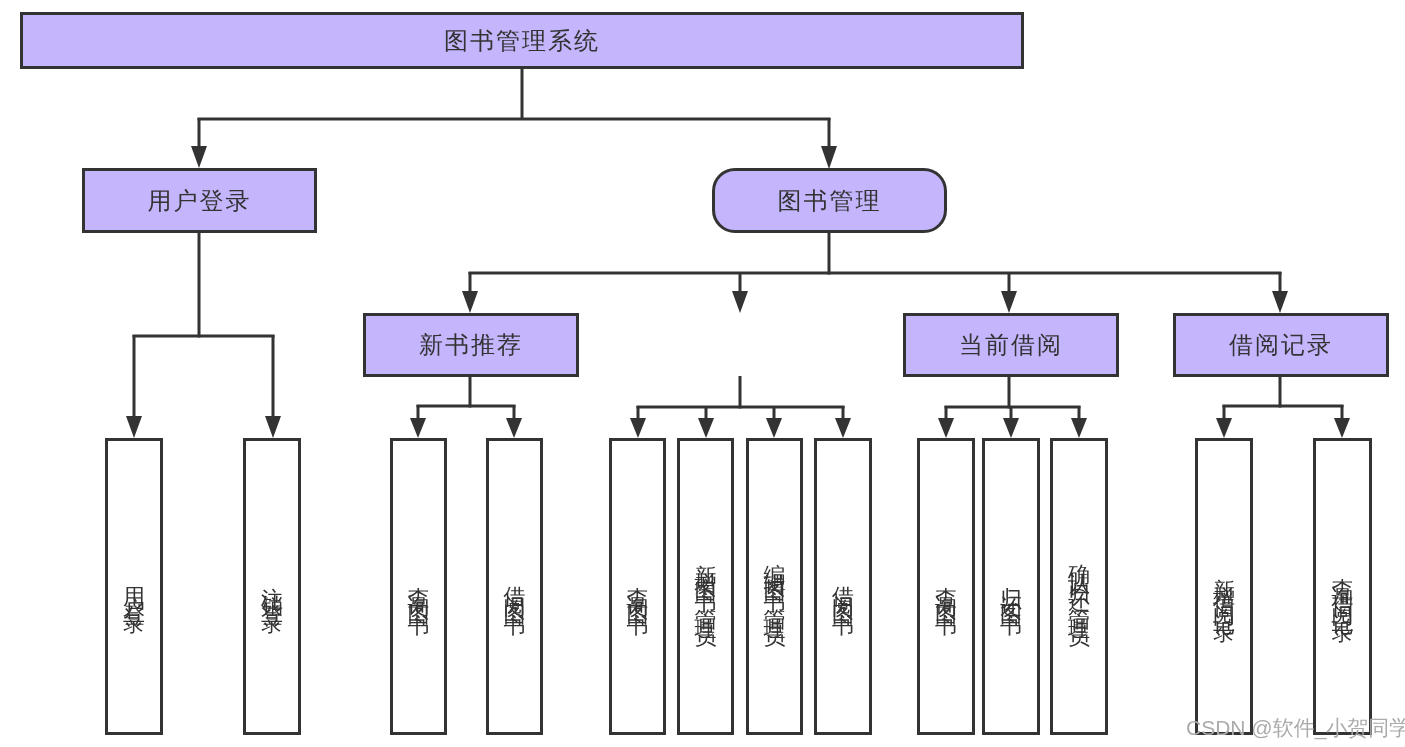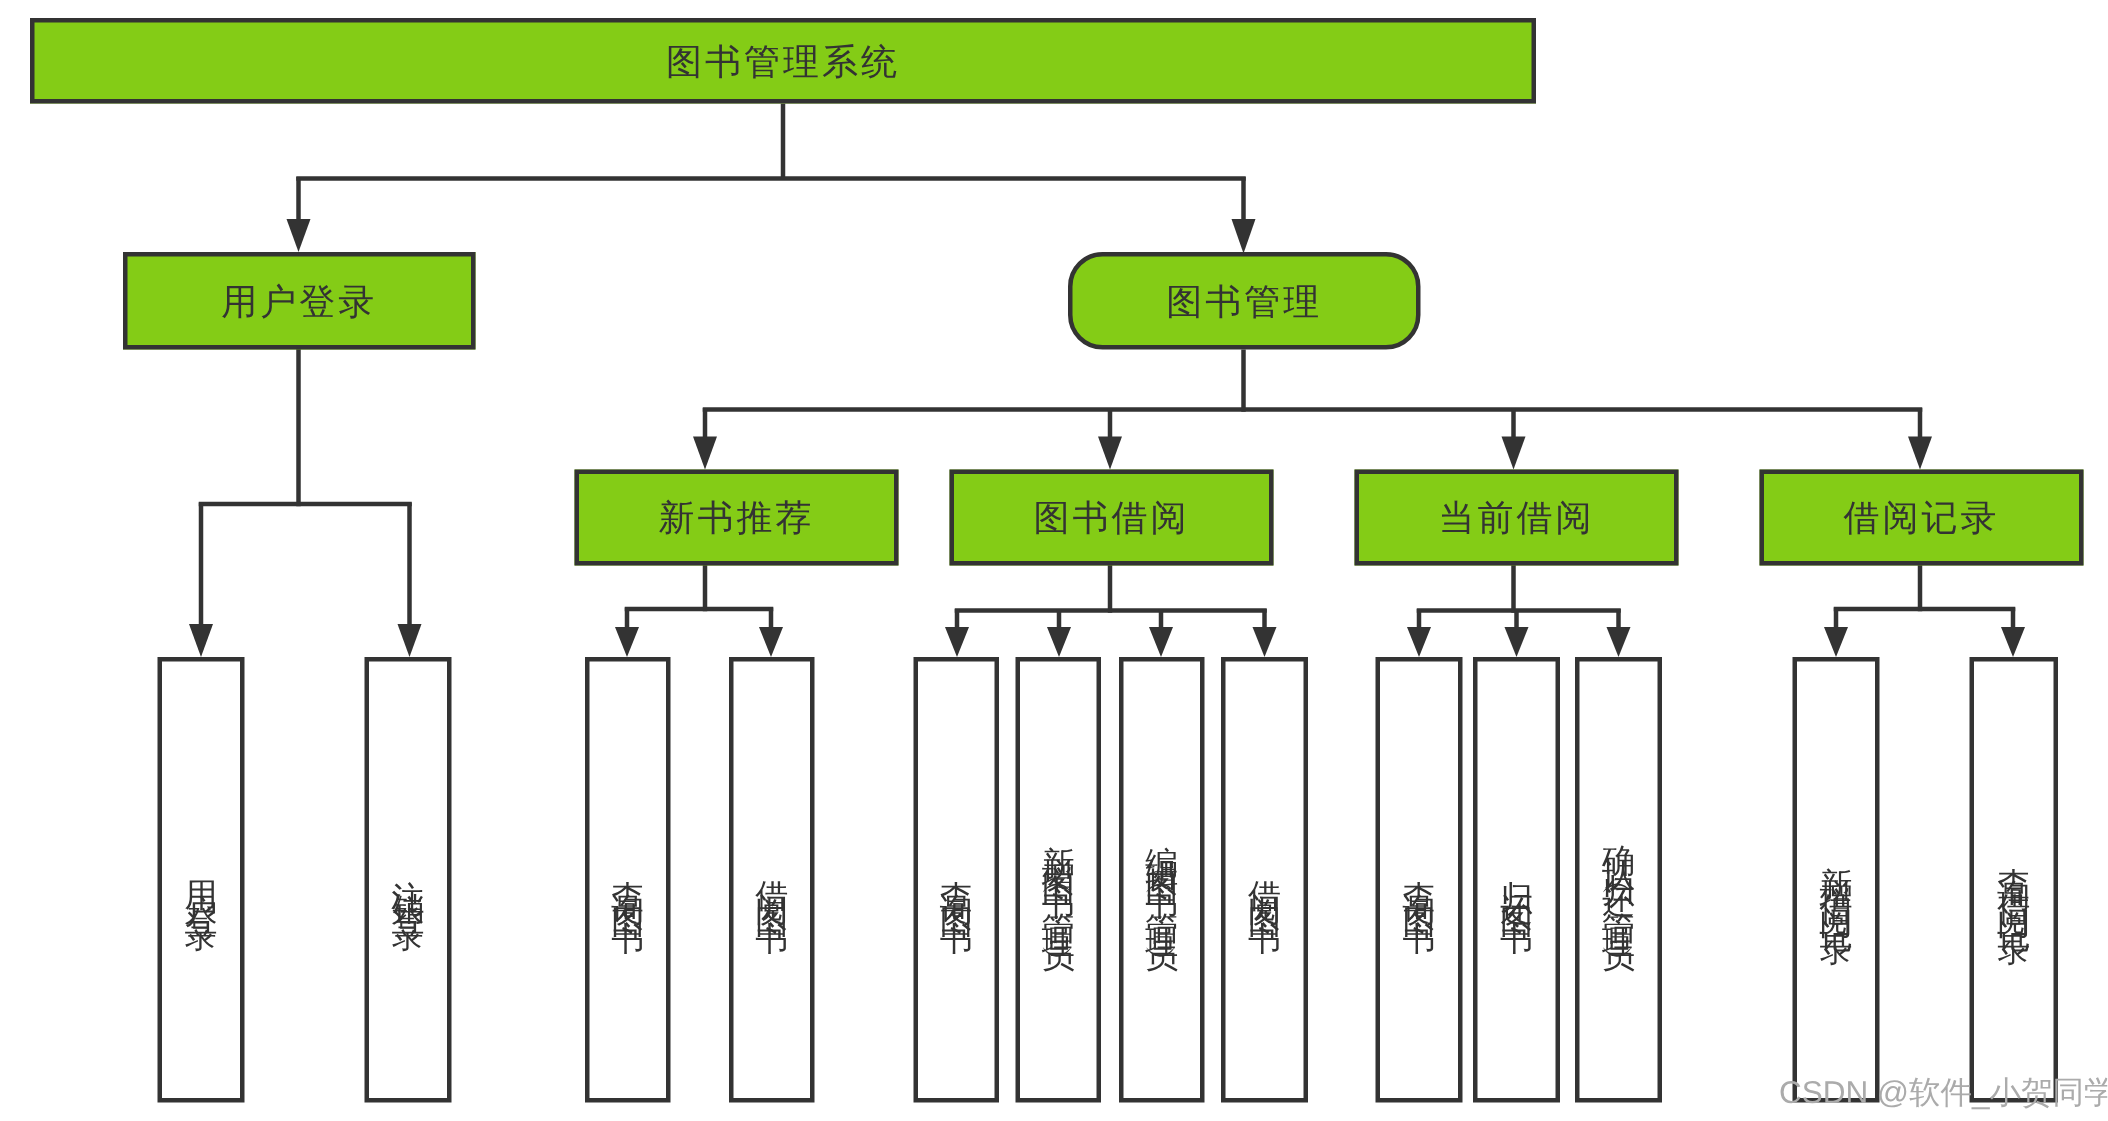--- a/index.html
+++ b/index.html
@@ -16,7 +16,7 @@
     position:absolute;
     box-sizing:border-box;
     border:3px solid #333333;
-    background:#84cc16;
+    background:#c4b5fd;
     display:flex;align-items:center;justify-content:center;
     font-size:24px;letter-spacing:2px;
     color:#333333;

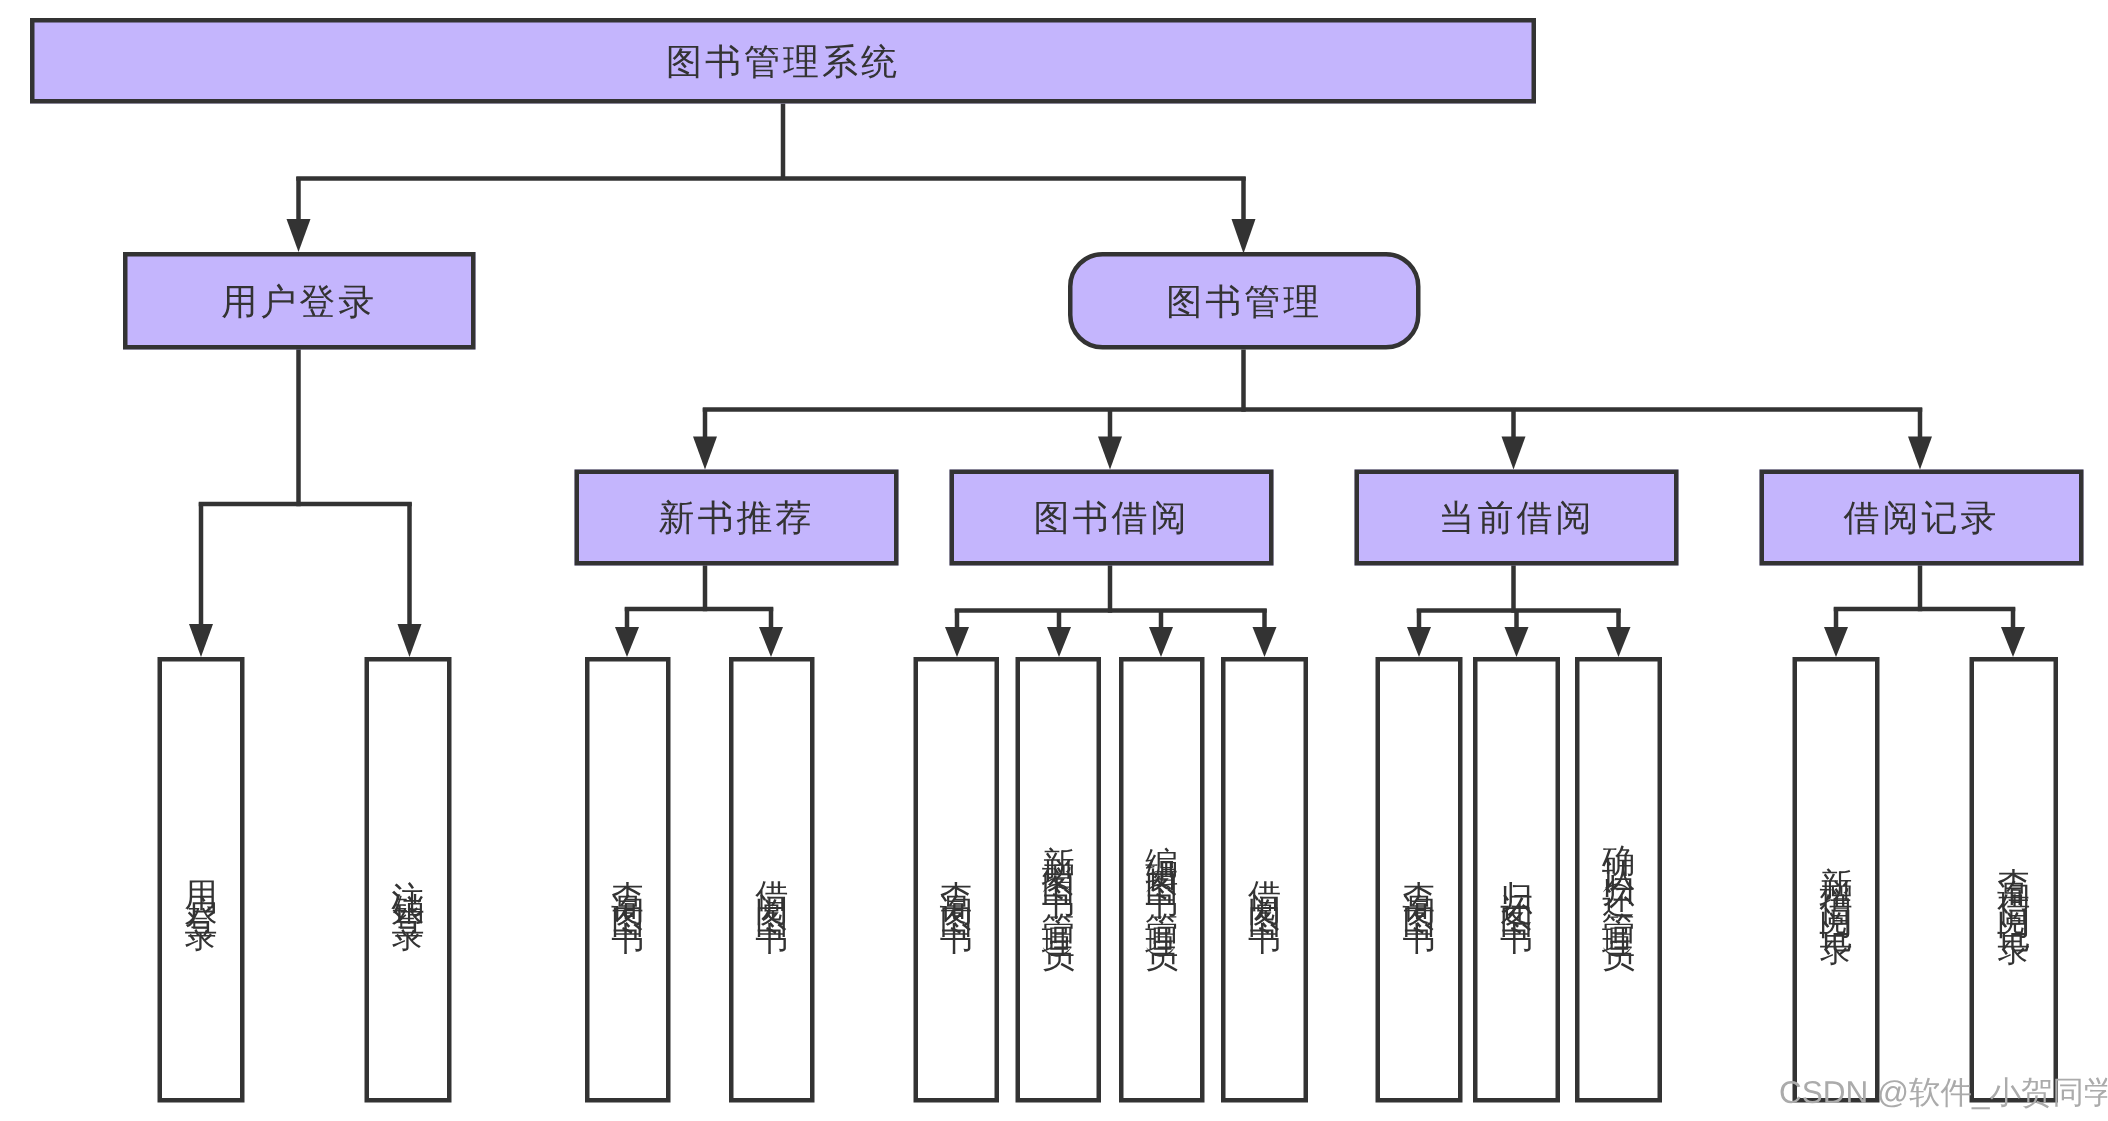--- a/index.html
+++ b/index.html
@@ -129,7 +129,7 @@
   <div class="node lvl2" style="left:82px;">用户登录</div>
   <div class="node lvl2" style="left:712px;border-radius:23px;">图书管理</div>
 
-  <div class="node lvl3" style="left:383px;">新书推荐</div>
+  <div class="node lvl3" style="left:363px;">新书推荐</div>
   <div class="node lvl3" style="left:633px;">图书借阅</div>
   <div class="node lvl3" style="left:903px;">当前借阅</div>
   <div class="node lvl3" style="left:1173px;">借阅记录</div>

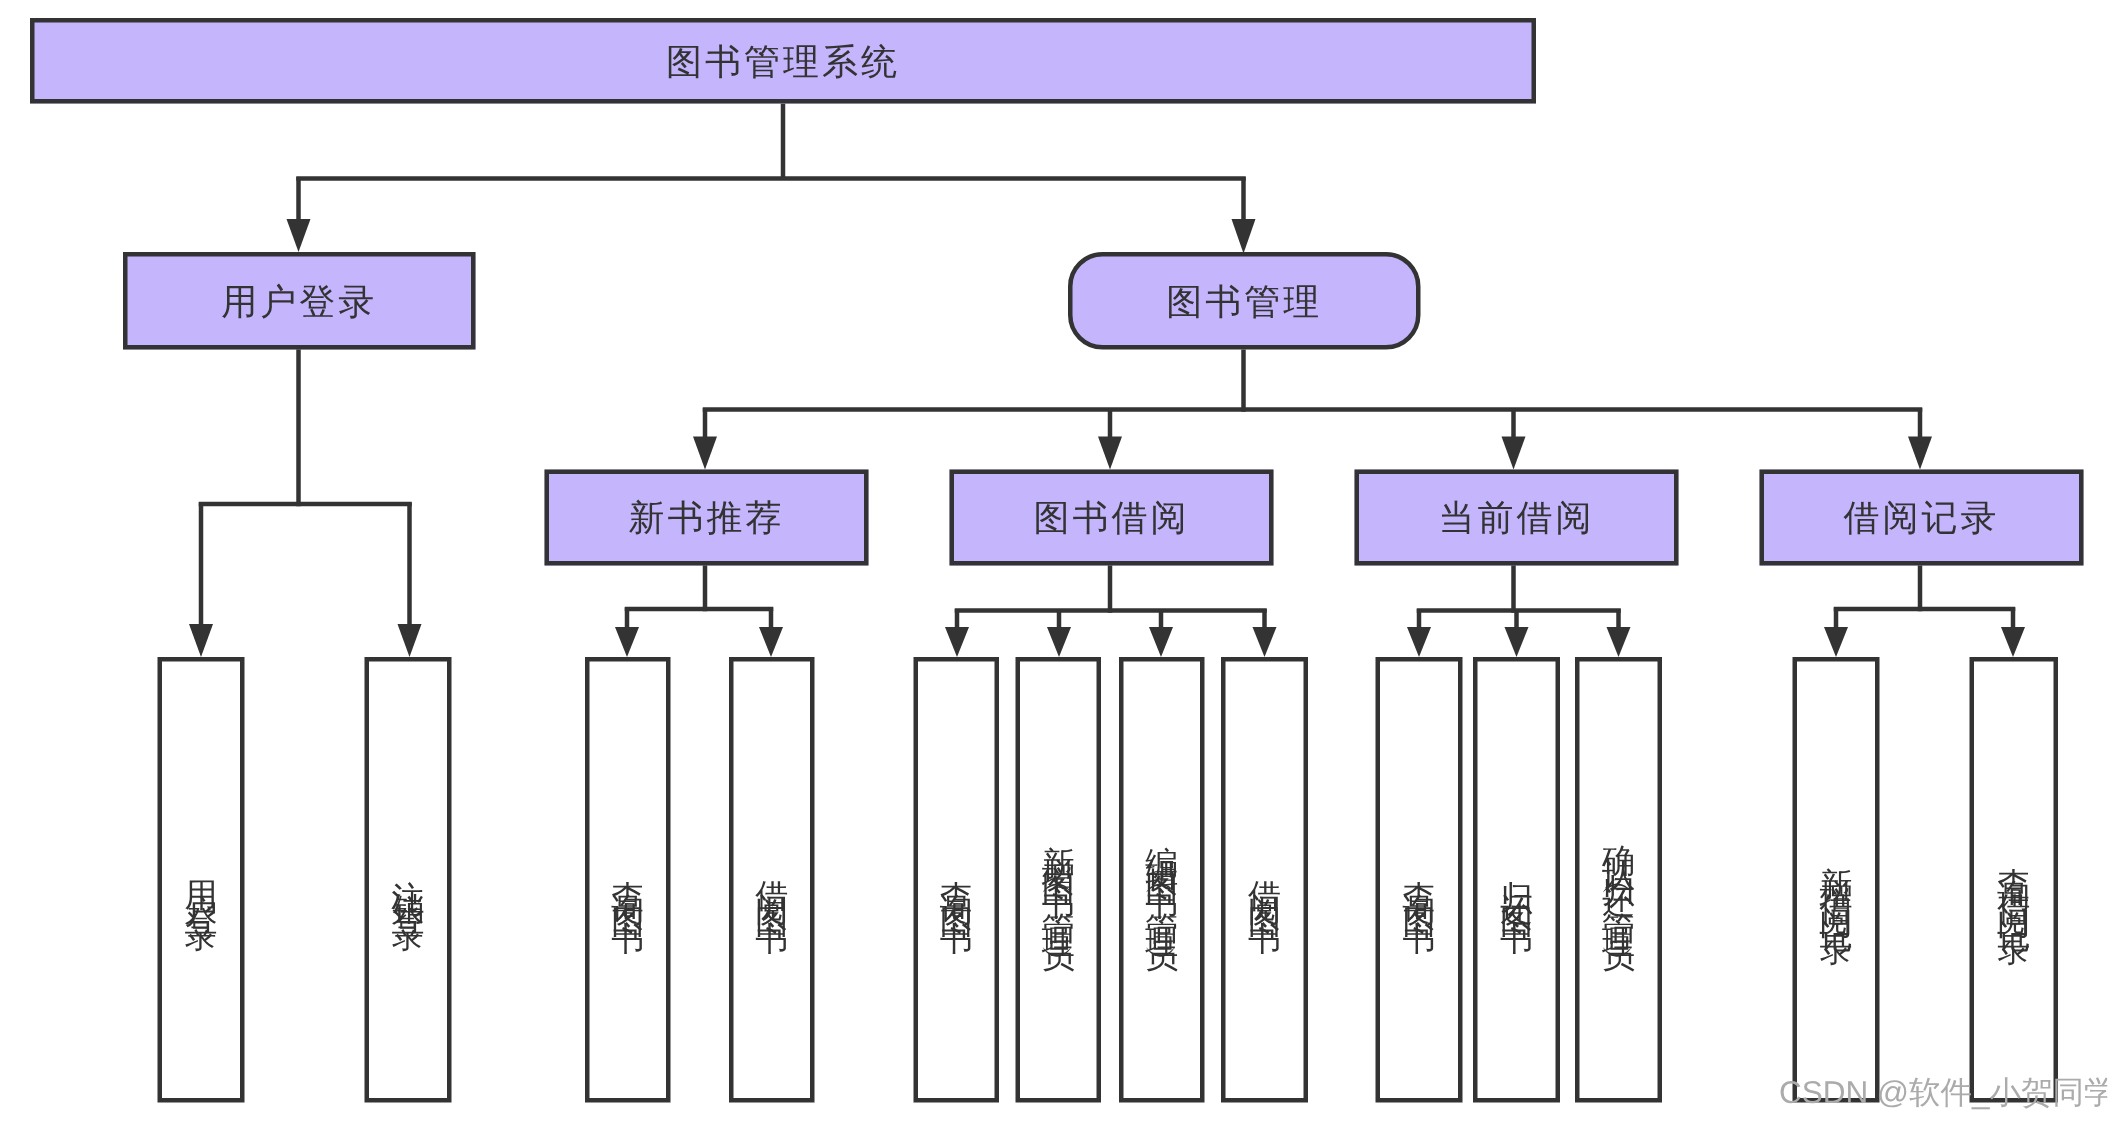--- a/index.html
+++ b/index.html
@@ -130,7 +130,6 @@
   <div class="node lvl2" style="left:712px;border-radius:23px;">图书管理</div>
 
   <div class="node lvl3" style="left:363px;">新书推荐</div>
-  <div class="node lvl3" style="left:633px;">图书借阅</div>
   <div class="node lvl3" style="left:903px;">当前借阅</div>
   <div class="node lvl3" style="left:1173px;">借阅记录</div>
 

